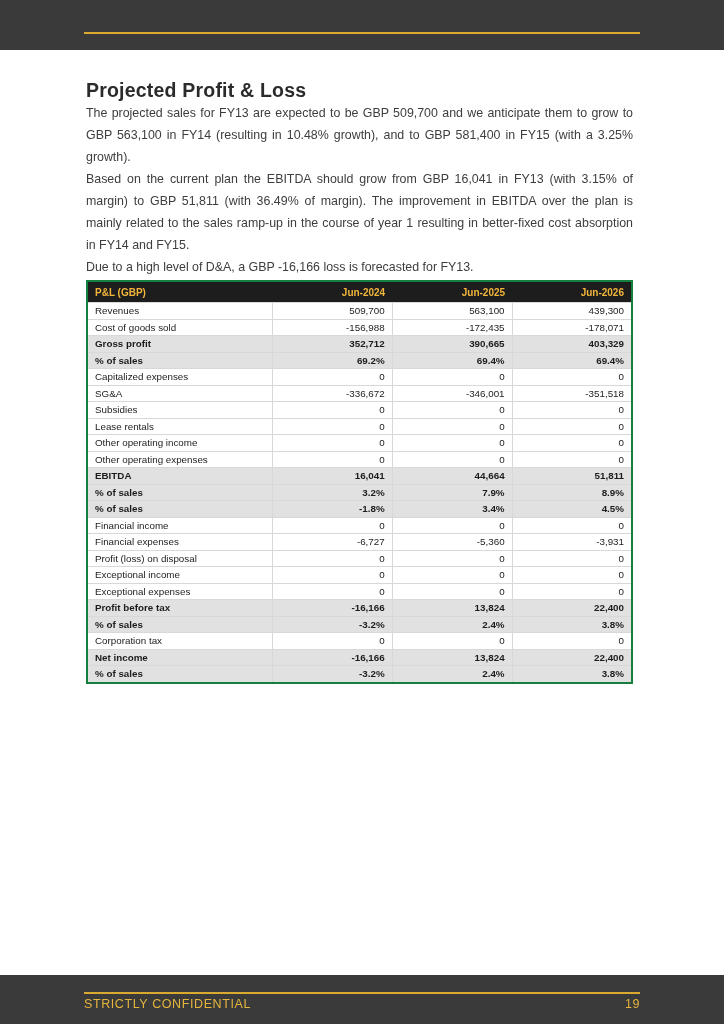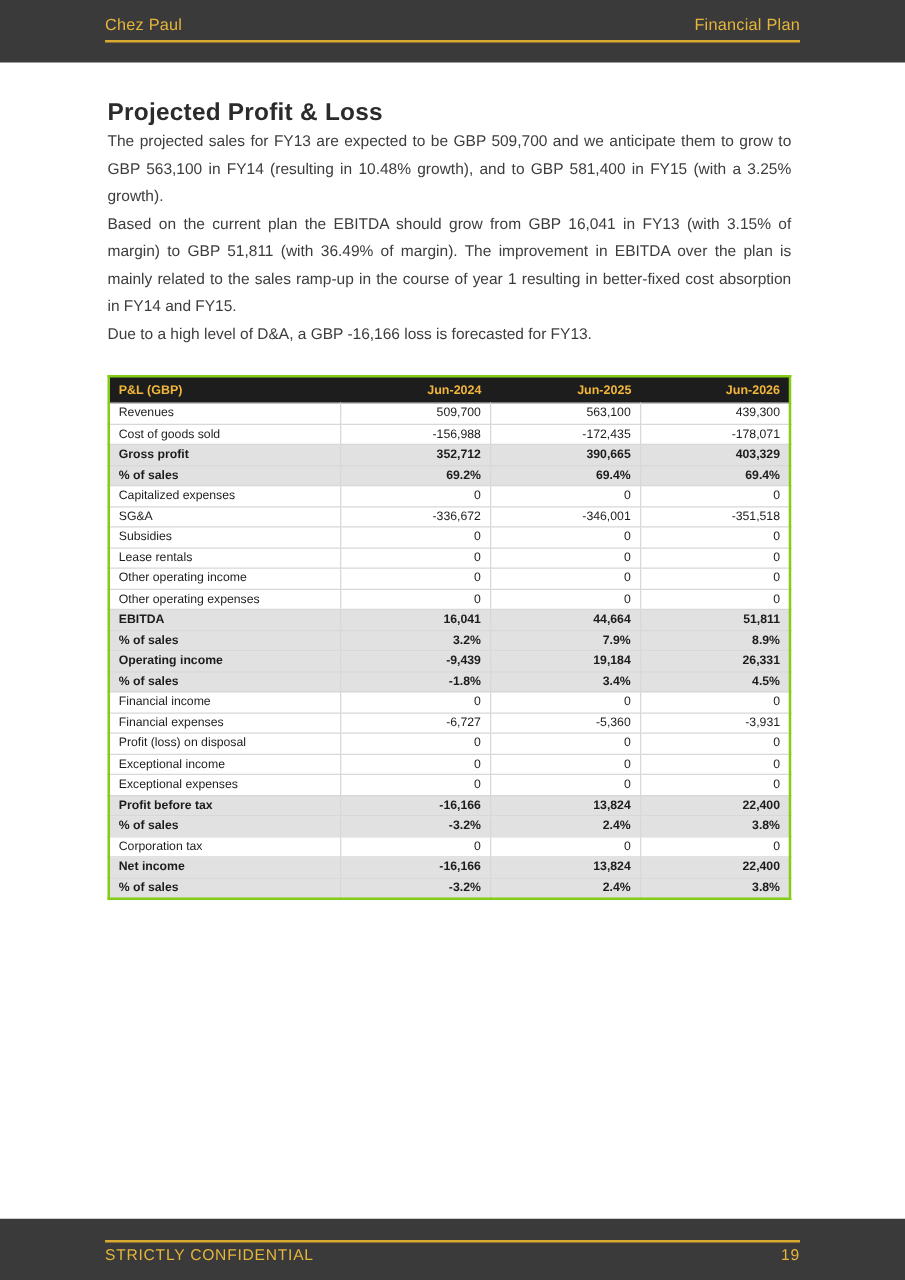--- a/index.html
+++ b/index.html
@@ -92,10 +92,6 @@
 <body>
 
 <div class="topbar">
-  <div class="topbar-inner">
-    <span>Chez Paul</span>
-    <span>Financial Plan</span>
-  </div>
   <div class="topbar-rule"></div>
 </div>
 

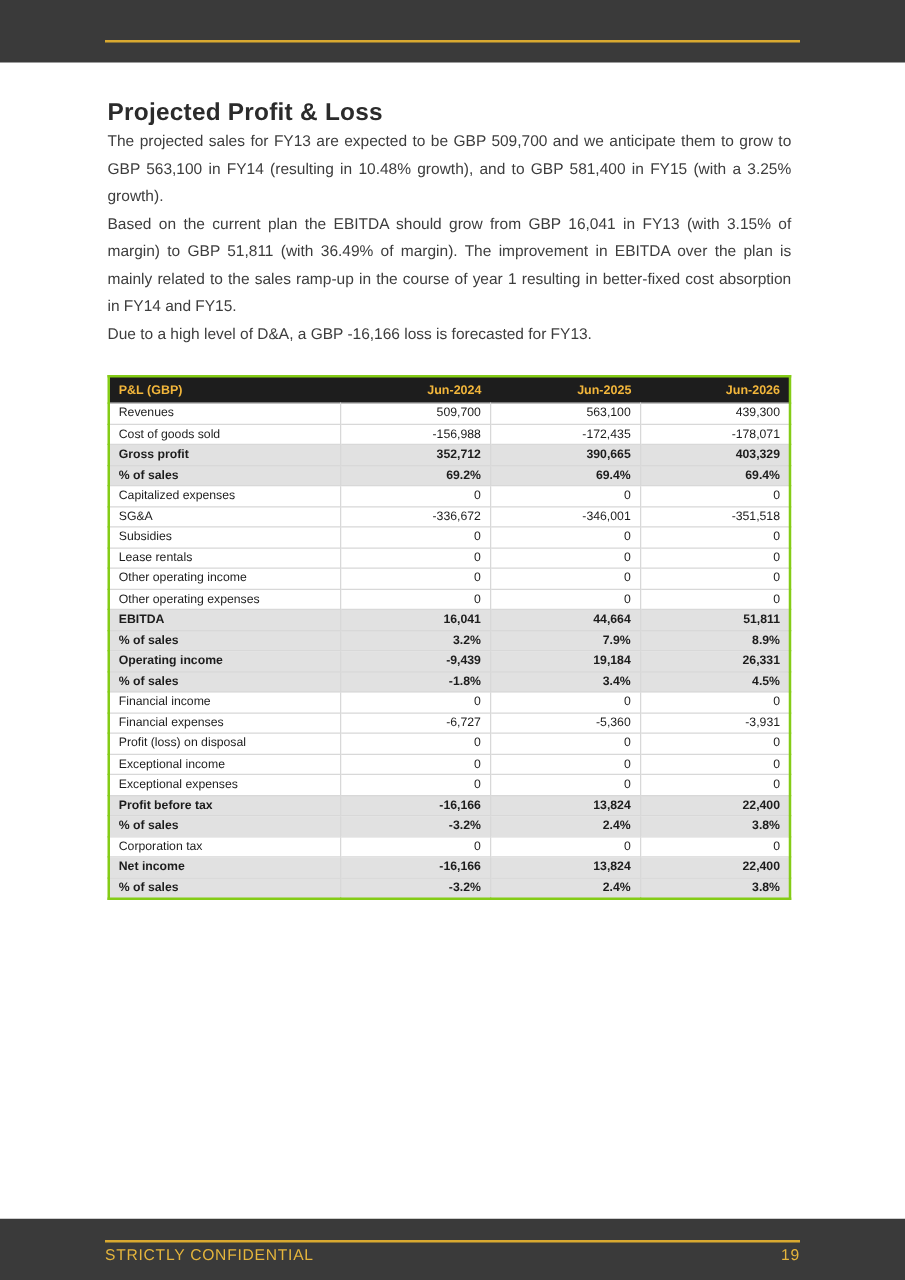--- a/index.html
+++ b/index.html
@@ -59,12 +59,12 @@
 
   
   .pl-table {
-    margin-top: 22px;
+    margin-top: 2px;
     width: 100%;
     border-collapse: collapse;
     font-size: 9.8px;
     color: #1c1c1c;
-    border: 2px solid #84cc16;
+    border: 2px solid #15803d;
   }
   .pl-table th {
     background: #1d1d1d; color: #f2b63b;

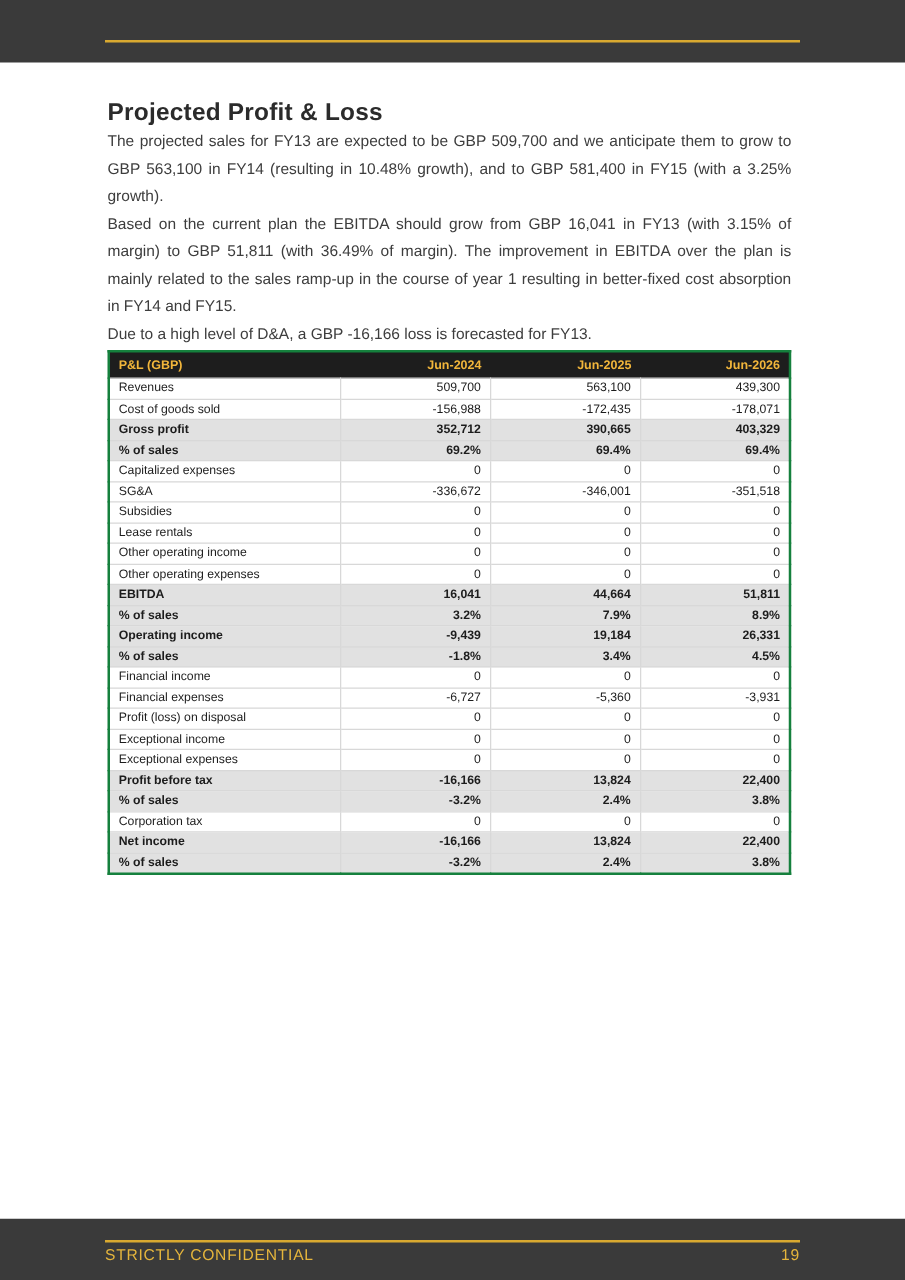--- a/index.html
+++ b/index.html
@@ -191,12 +191,6 @@
           <td>8.9%</td>
         </tr>
         <tr class="band">
-          <td class="lbl">Operating income</td>
-          <td>-9,439</td>
-          <td>19,184</td>
-          <td>26,331</td>
-        </tr>
-        <tr class="band">
           <td class="lbl">% of sales</td>
           <td>-1.8%</td>
           <td>3.4%</td>

